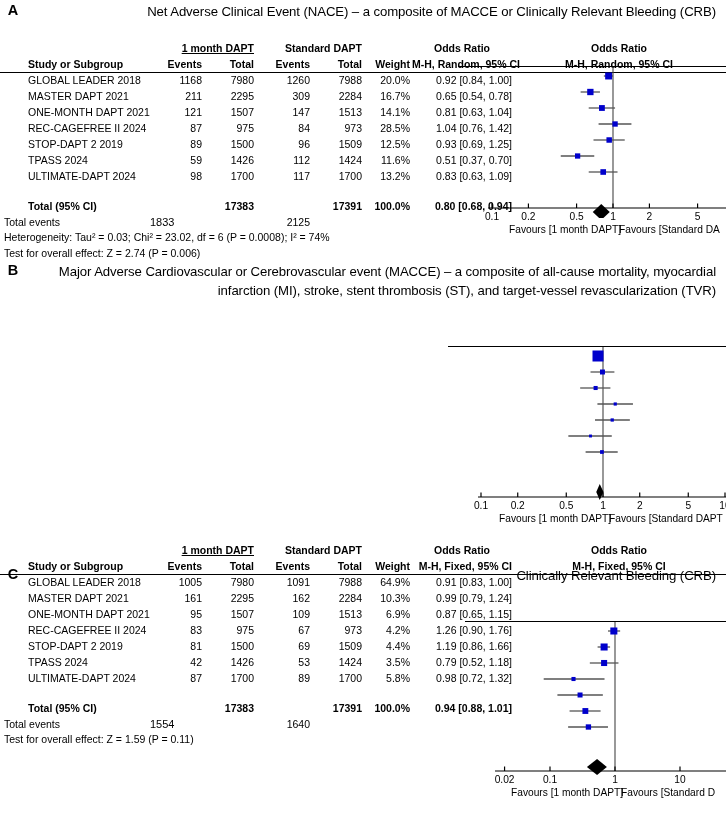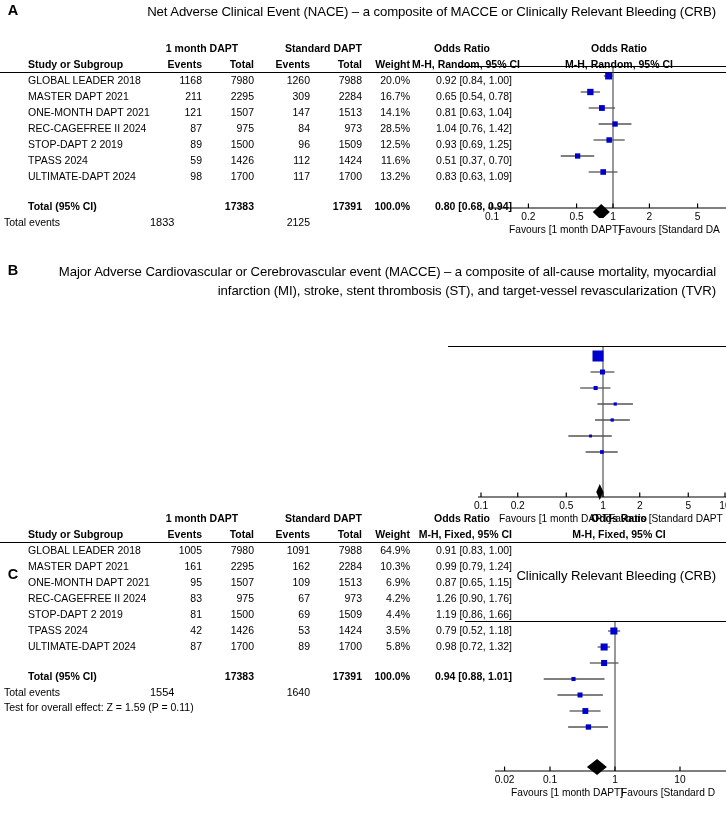--- a/index.html
+++ b/index.html
@@ -42,7 +42,7 @@
   .col-w      { left: 364px; width: 46px;  text-align: right; }
   .col-or     { left: 412px; width: 100px; text-align: right; }
 
-  .grp-1m  { left: 150px; width: 104px; text-align: center; }
+  .grp-1m  { left: 150px; width: 104px; text-align: right; text-decoration: underline; }
   .grp-std { left: 258px; width: 104px; text-align: right; }
   .grp-or  { left: 412px; width: 100px; text-align: center; }
   .grp-plot{ left: 512px; width: 214px; text-align: center; }

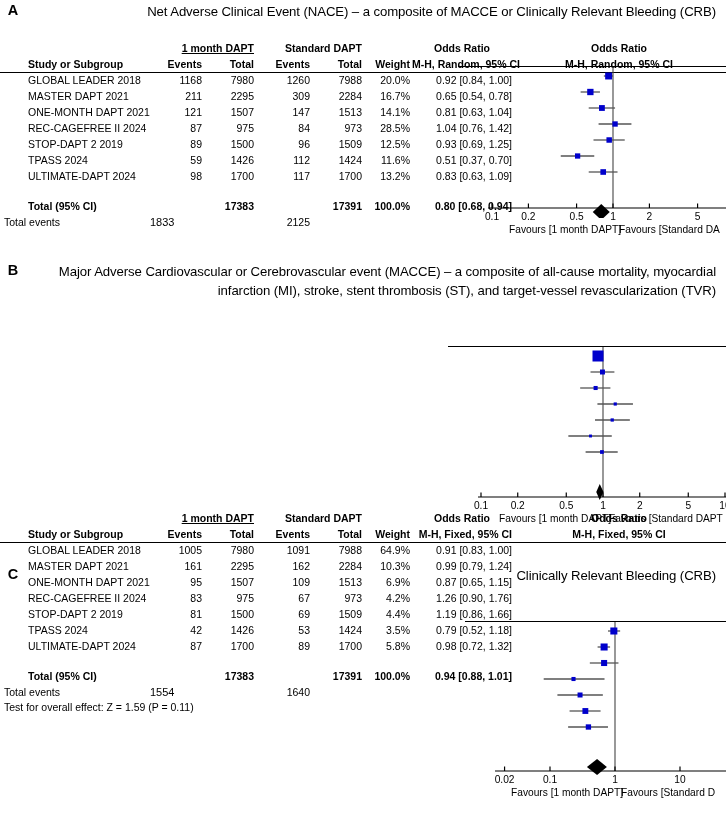--- a/index.html
+++ b/index.html
@@ -169,6 +169,9 @@
         <div class="te-1">1833</div>
         <div class="te-2">2125</div>
       </div>
+      <div class="row">
+        <div class="stat">Heterogeneity: Tau² = 0.03; Chi² = 23.02, df = 6 (P = 0.0008); I² = 74%</div>
+      </div>
     </div>
     <div class="forest" style="left: 0px; top: 66px; width: 726px; height: 152px;">
       <svg width="726" height="152">

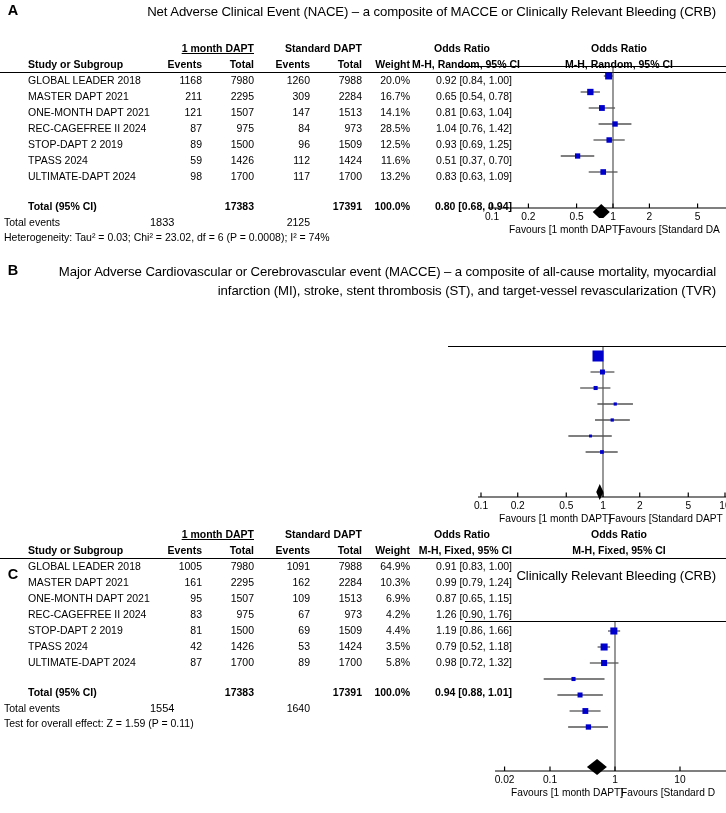--- a/index.html
+++ b/index.html
@@ -172,6 +172,9 @@
       <div class="row">
         <div class="stat">Heterogeneity: Tau² = 0.03; Chi² = 23.02, df = 6 (P = 0.0008); I² = 74%</div>
       </div>
+      <div class="row">
+        <div class="stat">Test for overall effect: Z = 2.74 (P = 0.006)</div>
+      </div>
     </div>
     <div class="forest" style="left: 0px; top: 66px; width: 726px; height: 152px;">
       <svg width="726" height="152">

